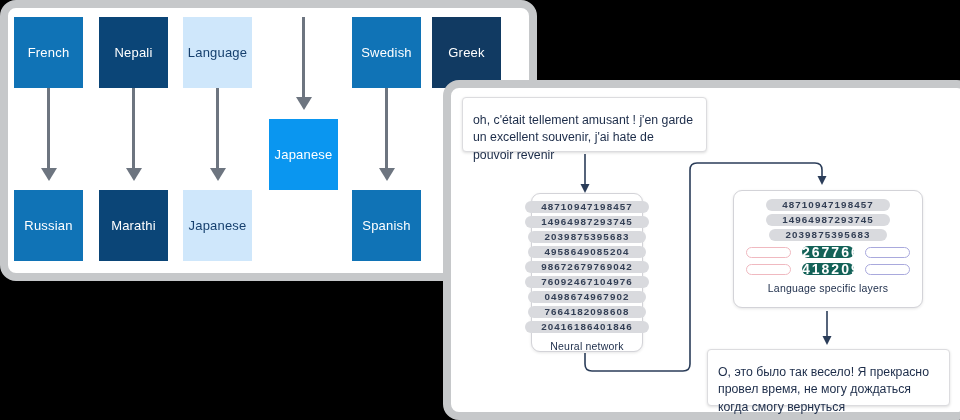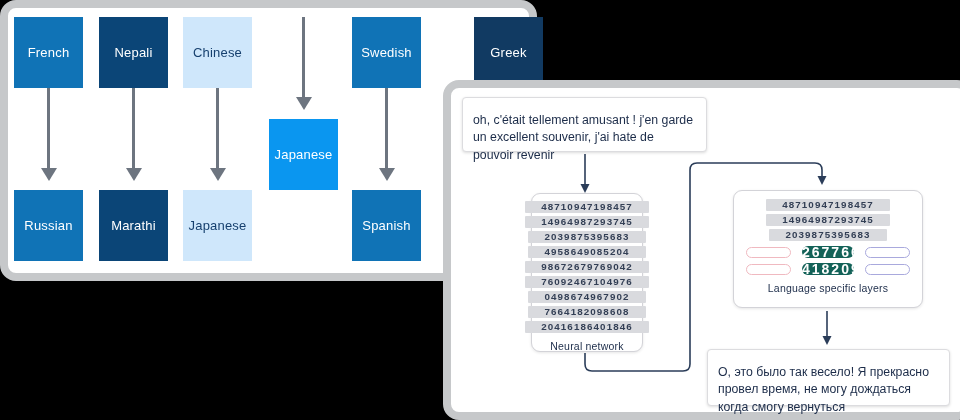--- a/index.html
+++ b/index.html
@@ -87,7 +87,7 @@
   </div>
 
   <div class="lang-col" style="left:175px">
-    <div class="lang-box c-light">Chinese</div>
+    <div class="lang-box c-light">Language</div>
     <div class="arrow-down">
         <div class="arrow-line"></div>
         <div class="arrow-head"></div>

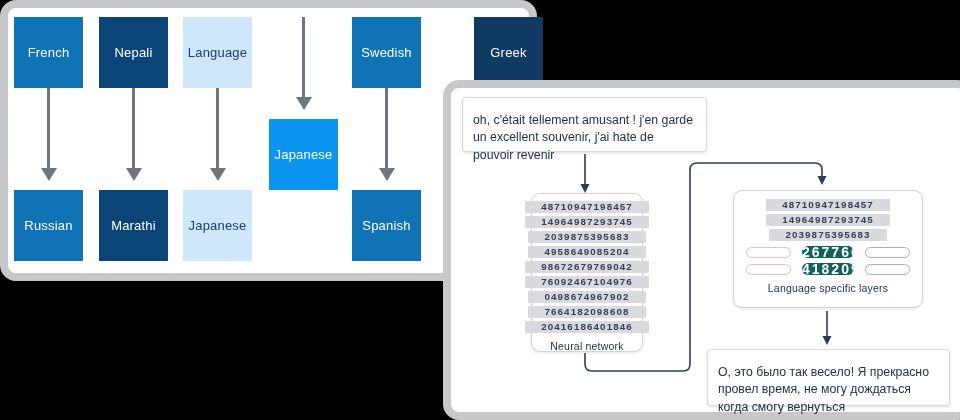--- a/index.html
+++ b/index.html
@@ -112,7 +112,7 @@
     <div class="lang-box c-medium">Spanish</div>
   </div>
 
-  <div class="lang-col" style="left:466px">
+  <div class="lang-col" style="left:424px">
     <div class="lang-box c-darkest">Greek</div>
   </div>
 </div>

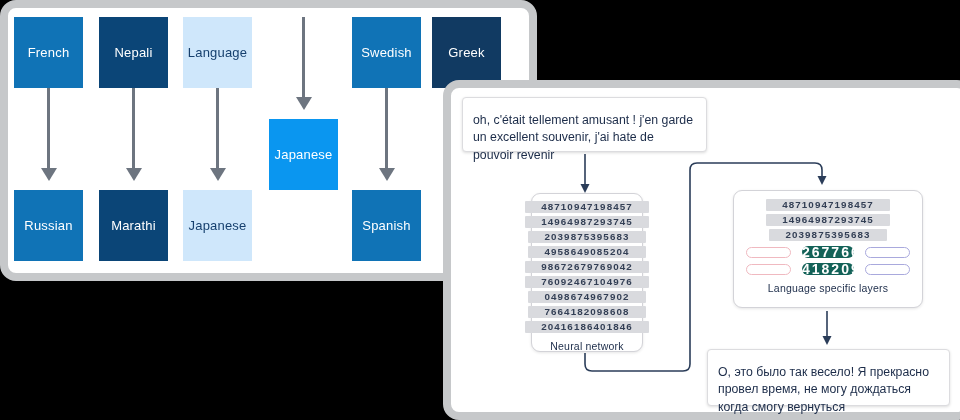--- a/index.html
+++ b/index.html
@@ -48,7 +48,7 @@
   #nn-box{left:80px;top:105px;width:112px;height:159px;padding:7px 0 5px;gap:3px;}
   #lsl-box{left:282px;top:102px;width:190px;height:118px;padding:8px 0 5px;gap:3px;}
   .pill{
-    background:var(--pill-gray);color:var(--pill-text);border-radius:1px;
+    background:var(--pill-gray);color:var(--pill-text);border-radius:6px;
     height:12px;line-height:12px;font-size:9.8px;font-weight:bold;letter-spacing:1.1px;
     padding:0 16px;text-align:center;flex:none;white-space:nowrap;
   }

